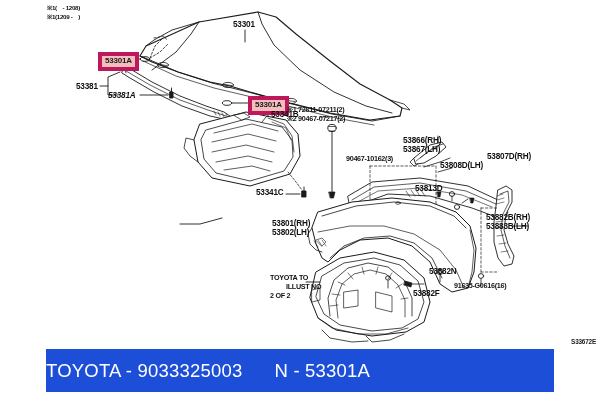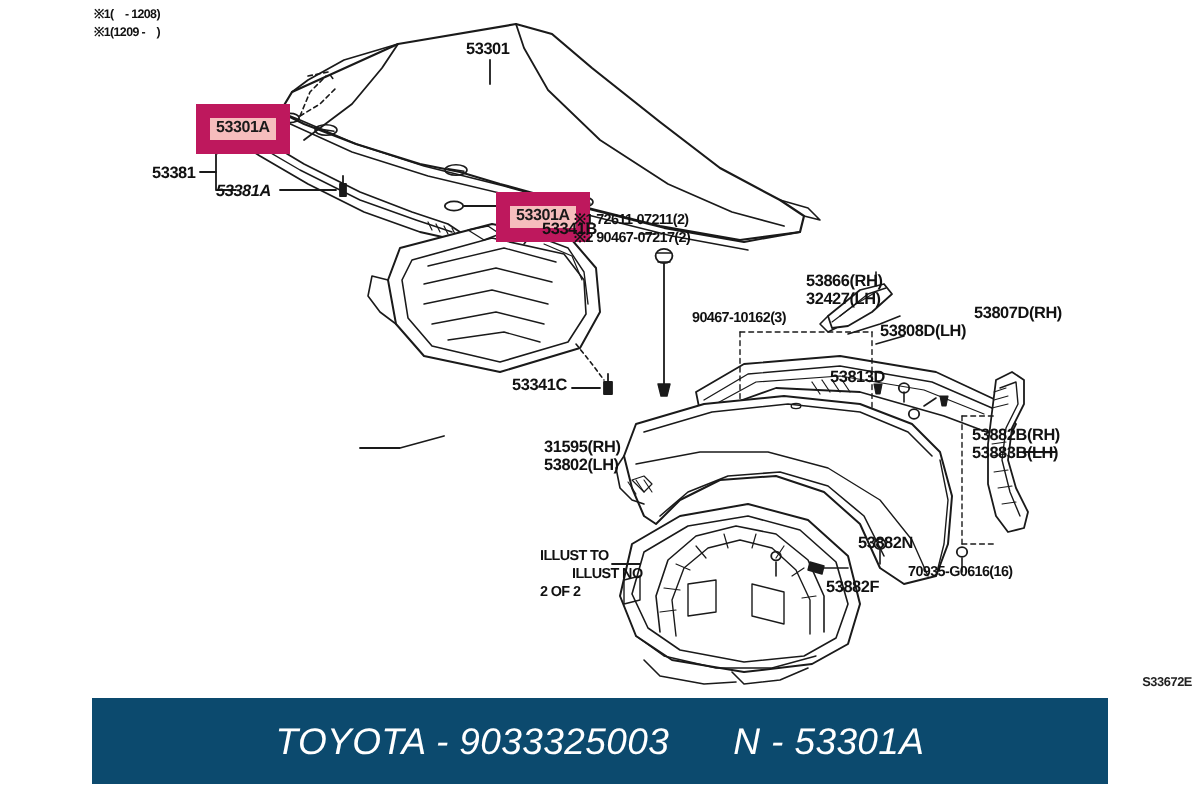--- a/index.html
+++ b/index.html
@@ -51,7 +51,7 @@
   
   .lbl.hl {
     background: #f6bdbd;
-    border: 7px solid #be185d;
+    border: 4px solid #be185d;
     color: #1a1a1a;
     padding: 0px 3px 1px 3px;
     font-size: 8px;

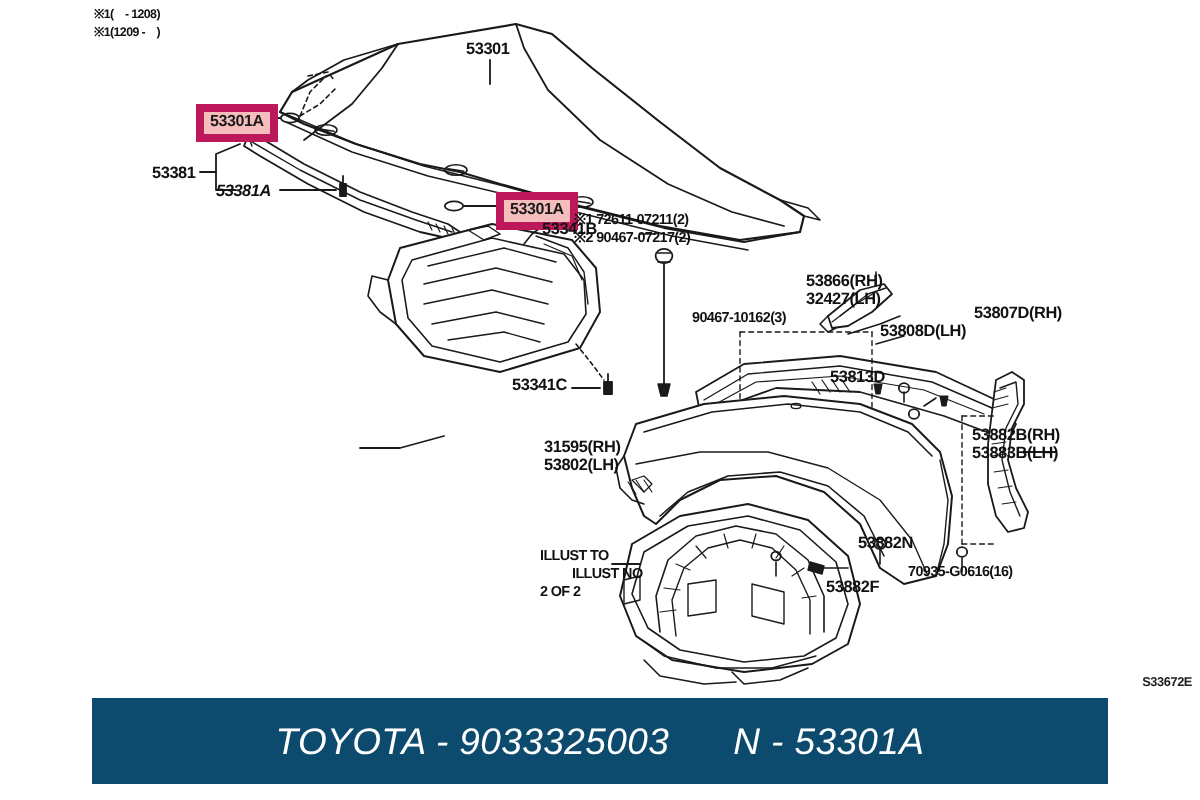--- a/index.html
+++ b/index.html
@@ -371,7 +371,7 @@
   <div class="lbl small" style="left:346px; top:155px;">90467-10162(3)</div>
 
   <div class="lbl" style="left:403px; top:136px;">53866(RH)</div>
-  <div class="lbl" style="left:403px; top:145px;">32427(LH)</div>
+  <div class="lbl" style="left:403px; top:145px;">53867(LH)</div>
 
   <div class="lbl" style="left:415px; top:184px;">53813D</div>
 

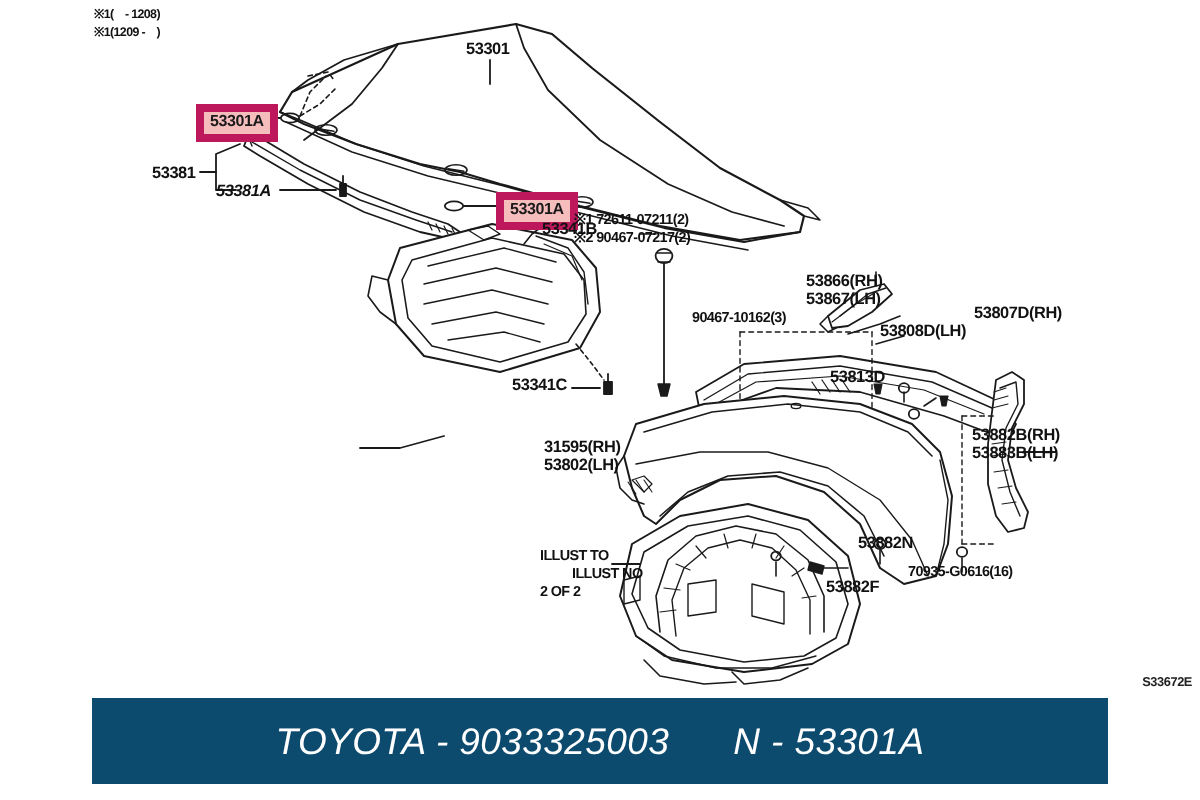--- a/index.html
+++ b/index.html
@@ -378,7 +378,7 @@
   <div class="lbl" style="left:486px; top:213px;">53882B(RH)</div>
   <div class="lbl" style="left:486px; top:222px;">53883B(LH)</div>
 
-  <div class="lbl" style="left:272px; top:219px;">31595(RH)</div>
+  <div class="lbl" style="left:272px; top:219px;">53801(RH)</div>
   <div class="lbl" style="left:272px; top:228px;">53802(LH)</div>
 
   <div class="lbl" style="left:429px; top:267px;">53882N</div>

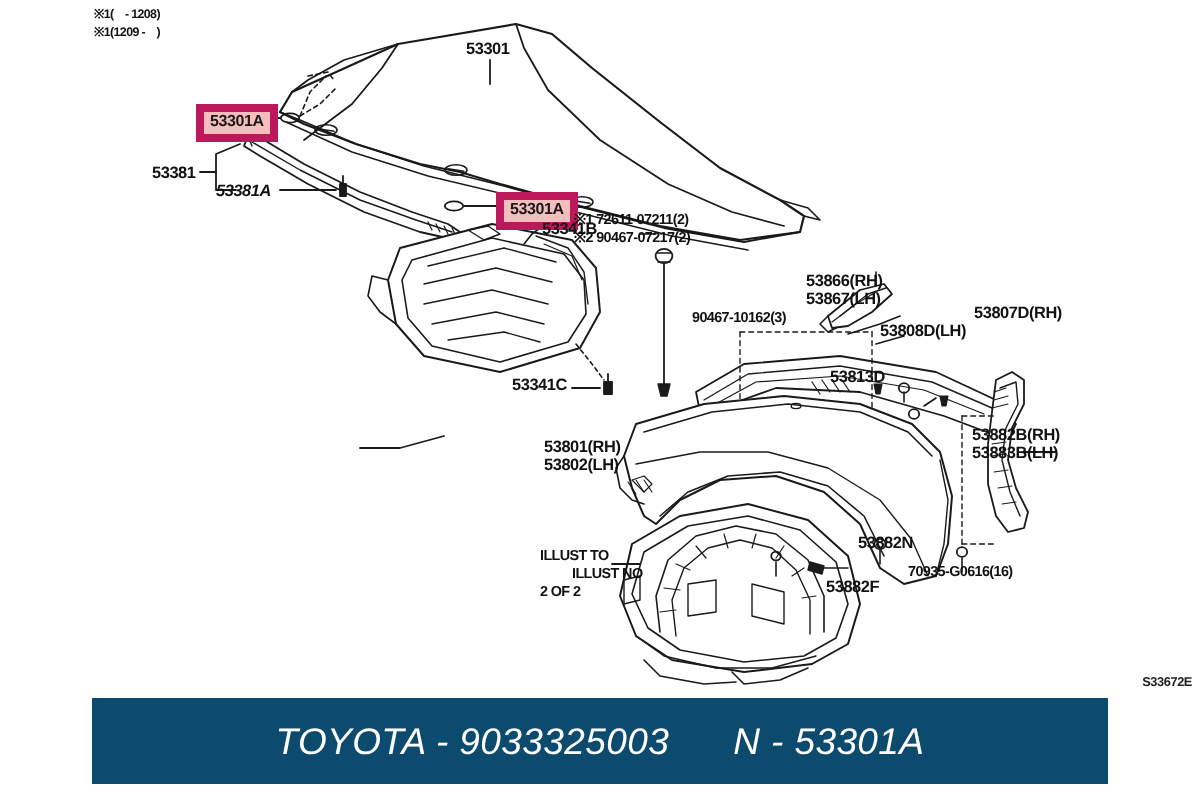--- a/index.html
+++ b/index.html
@@ -385,7 +385,7 @@
   <div class="lbl" style="left:413px; top:289px;">53882F</div>
   <div class="lbl small" style="left:454px; top:282px;">70935-G0616(16)</div>
 
-  <div class="lbl small" style="left:270px; top:274px;">ILLUST TO</div>
+  <div class="lbl small" style="left:270px; top:274px;">TOYOTA TO</div>
   <div class="lbl small" style="left:270px; top:283px;padding-left:16px;">ILLUST NO</div>
   <div class="lbl small" style="left:270px; top:292px;">2 OF 2</div>
 

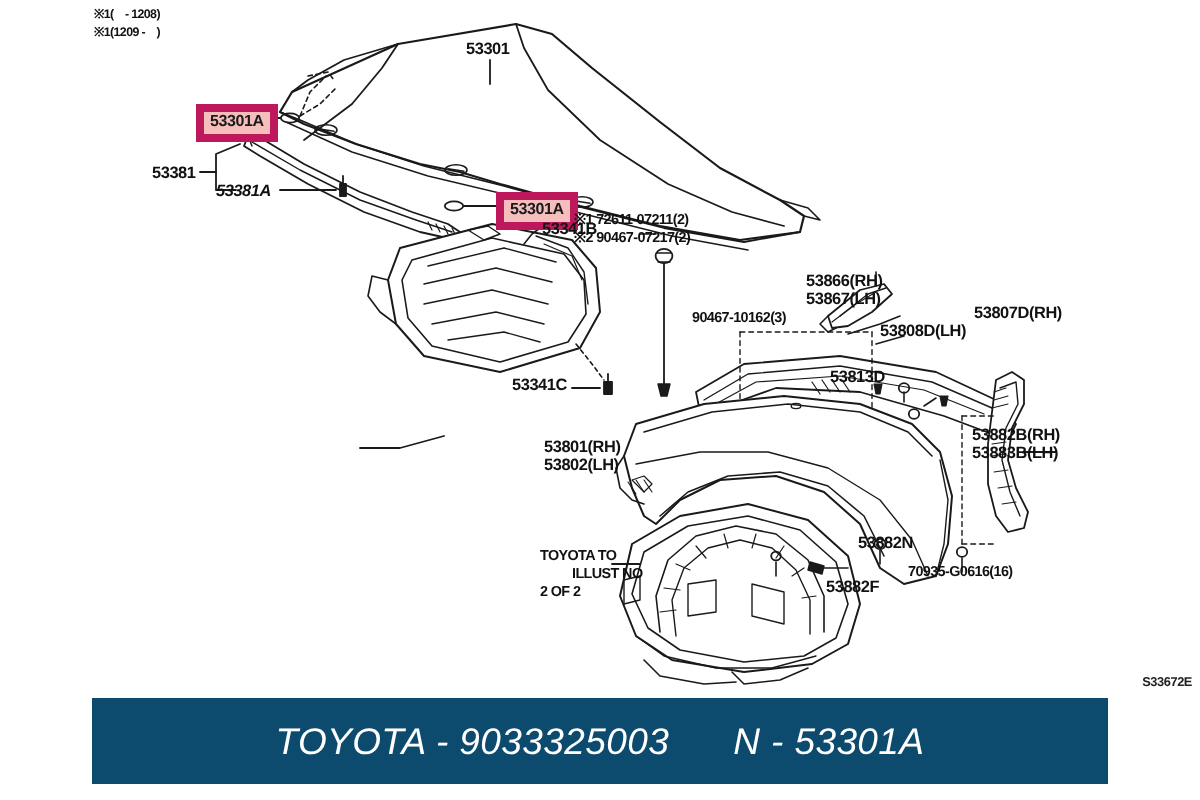--- a/index.html
+++ b/index.html
@@ -383,7 +383,7 @@
 
   <div class="lbl" style="left:429px; top:267px;">53882N</div>
   <div class="lbl" style="left:413px; top:289px;">53882F</div>
-  <div class="lbl small" style="left:454px; top:282px;">70935-G0616(16)</div>
+  <div class="lbl small" style="left:454px; top:282px;">91635-G0616(16)</div>
 
   <div class="lbl small" style="left:270px; top:274px;">TOYOTA TO</div>
   <div class="lbl small" style="left:270px; top:283px;padding-left:16px;">ILLUST NO</div>

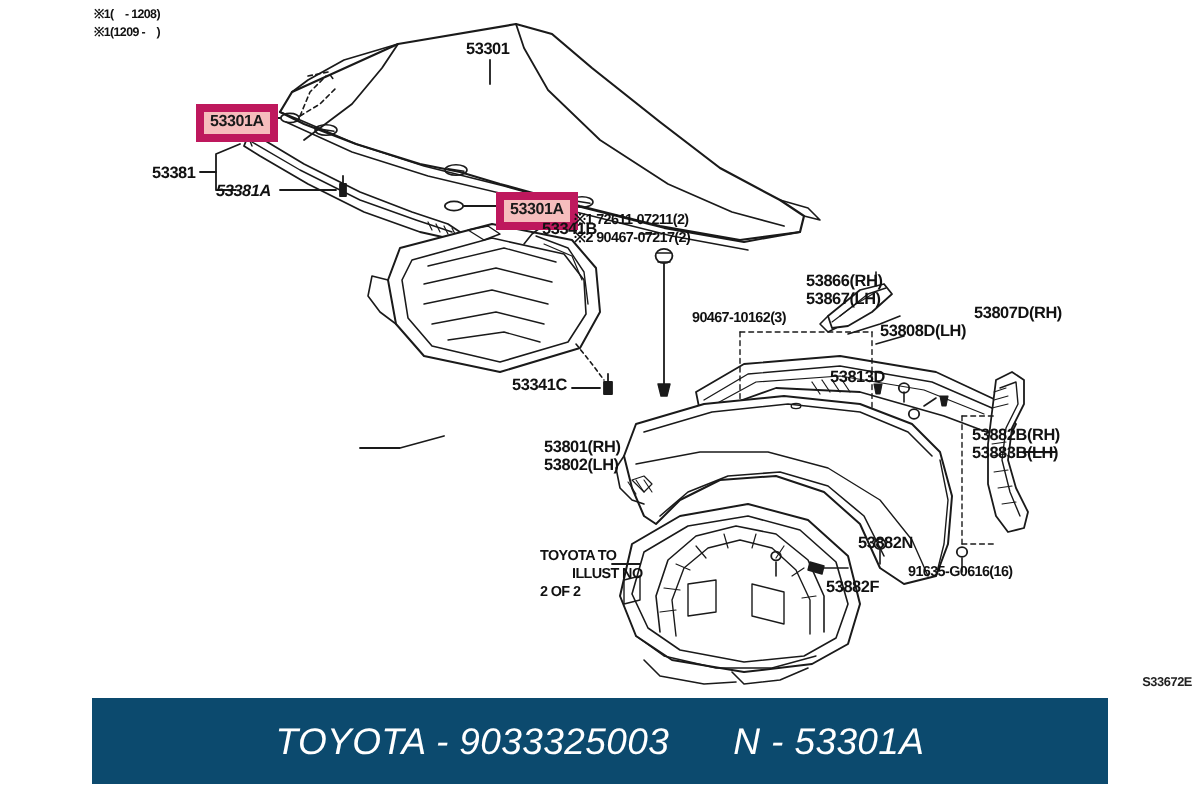--- a/index.html
+++ b/index.html
@@ -65,11 +65,9 @@
     top: 349px;
     width: 508px;
     height: 43px;
-    background: #0c4a6e;
+    background: #1d4ed8;
     display: flex;
     align-items: center;
-    justify-content: center;
-    font-style: italic;
   }
   #bottom-banner .banner-text {
     color: #ffffff;

